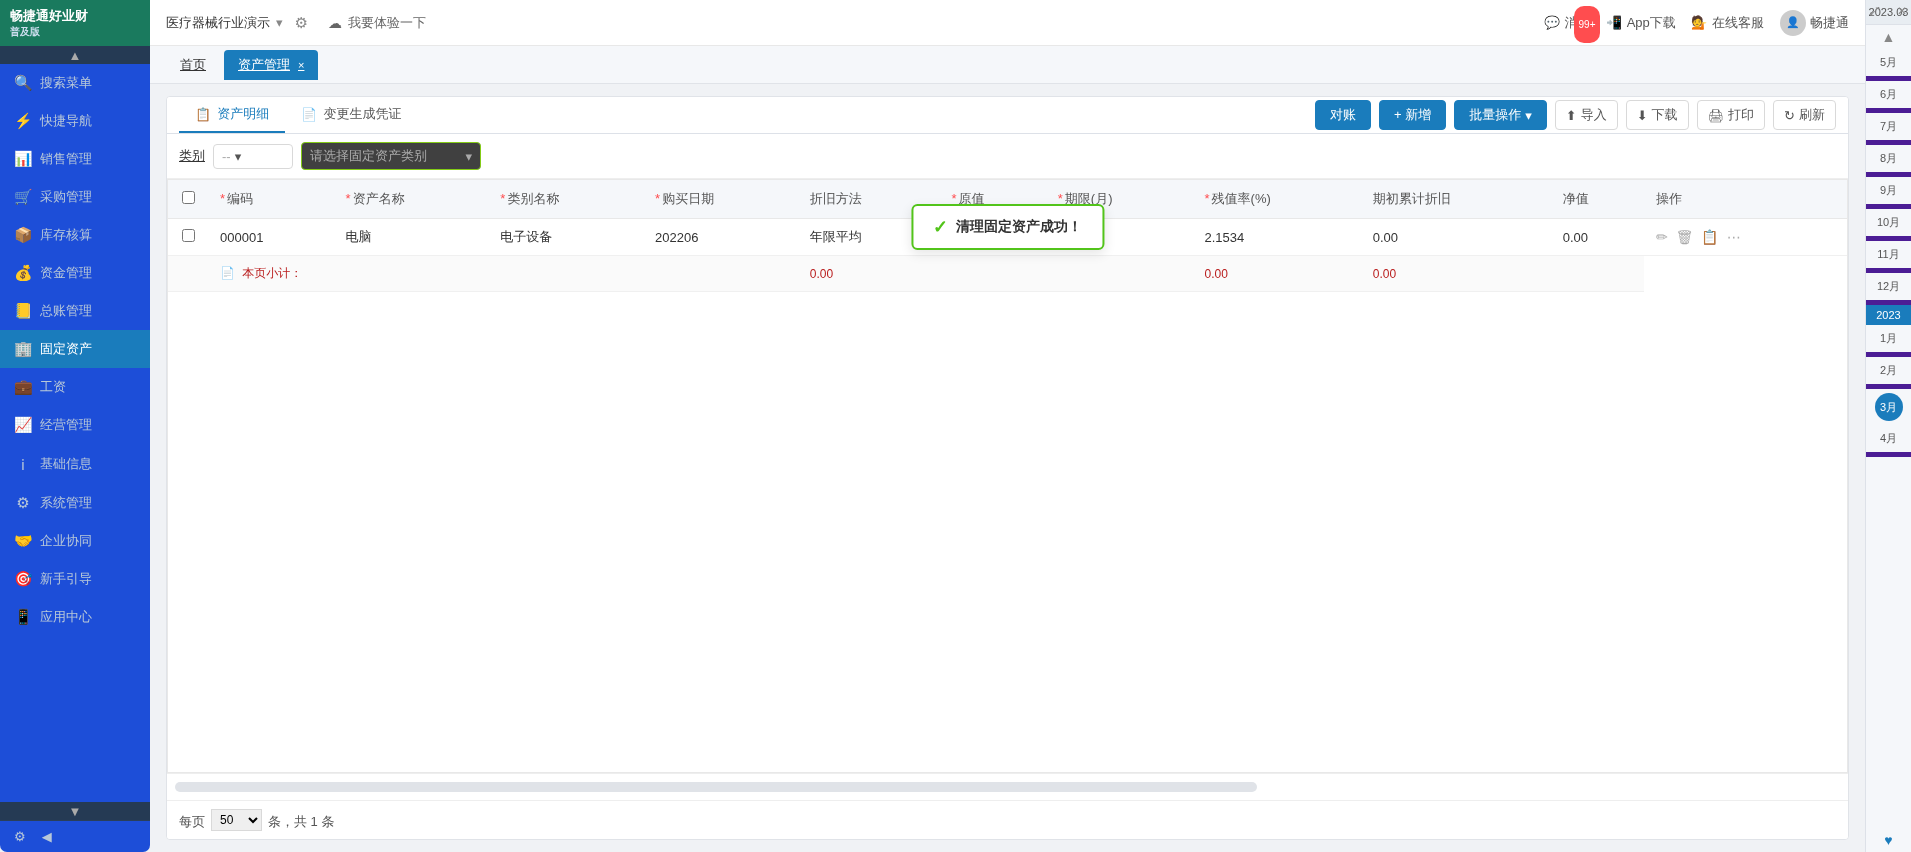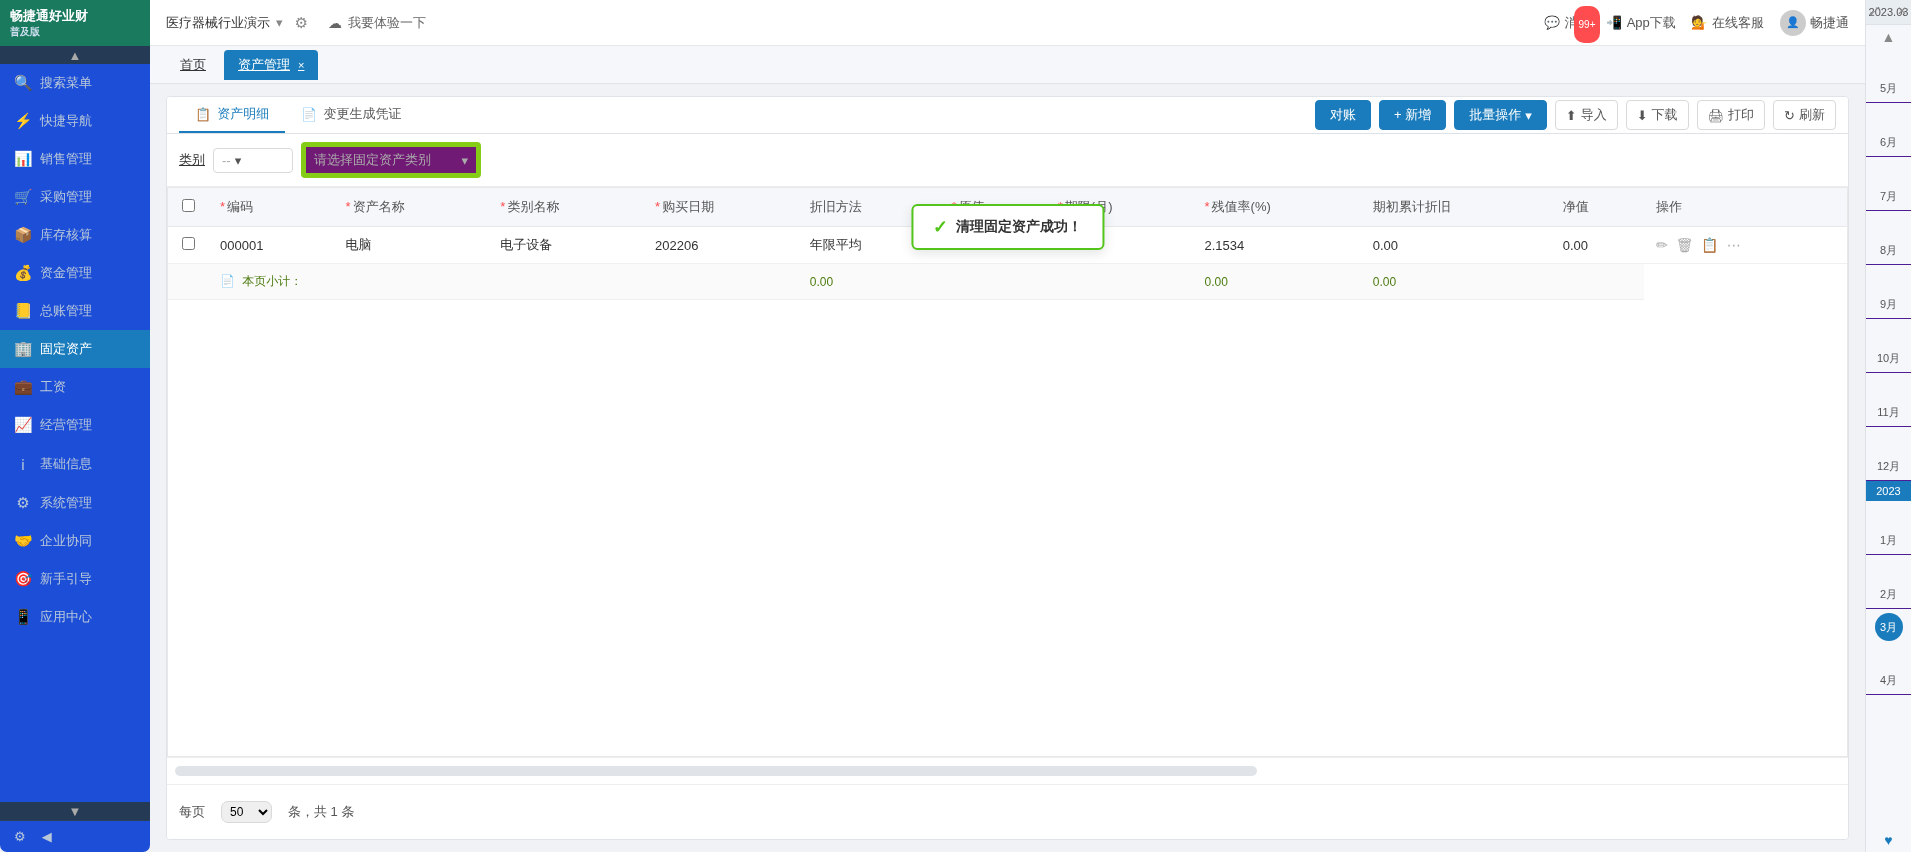--- a/index.html
+++ b/index.html
@@ -328,8 +328,7 @@
       font-size: 11px;
       color: #555;
       cursor: pointer;
-      border-bottom: 1px solid #4c1d95;
-      margin-top: 26px;
+      border-bottom: 5px solid #4c1d95;
     }
     .timeline-item.active {
       background: #1a7cbc;

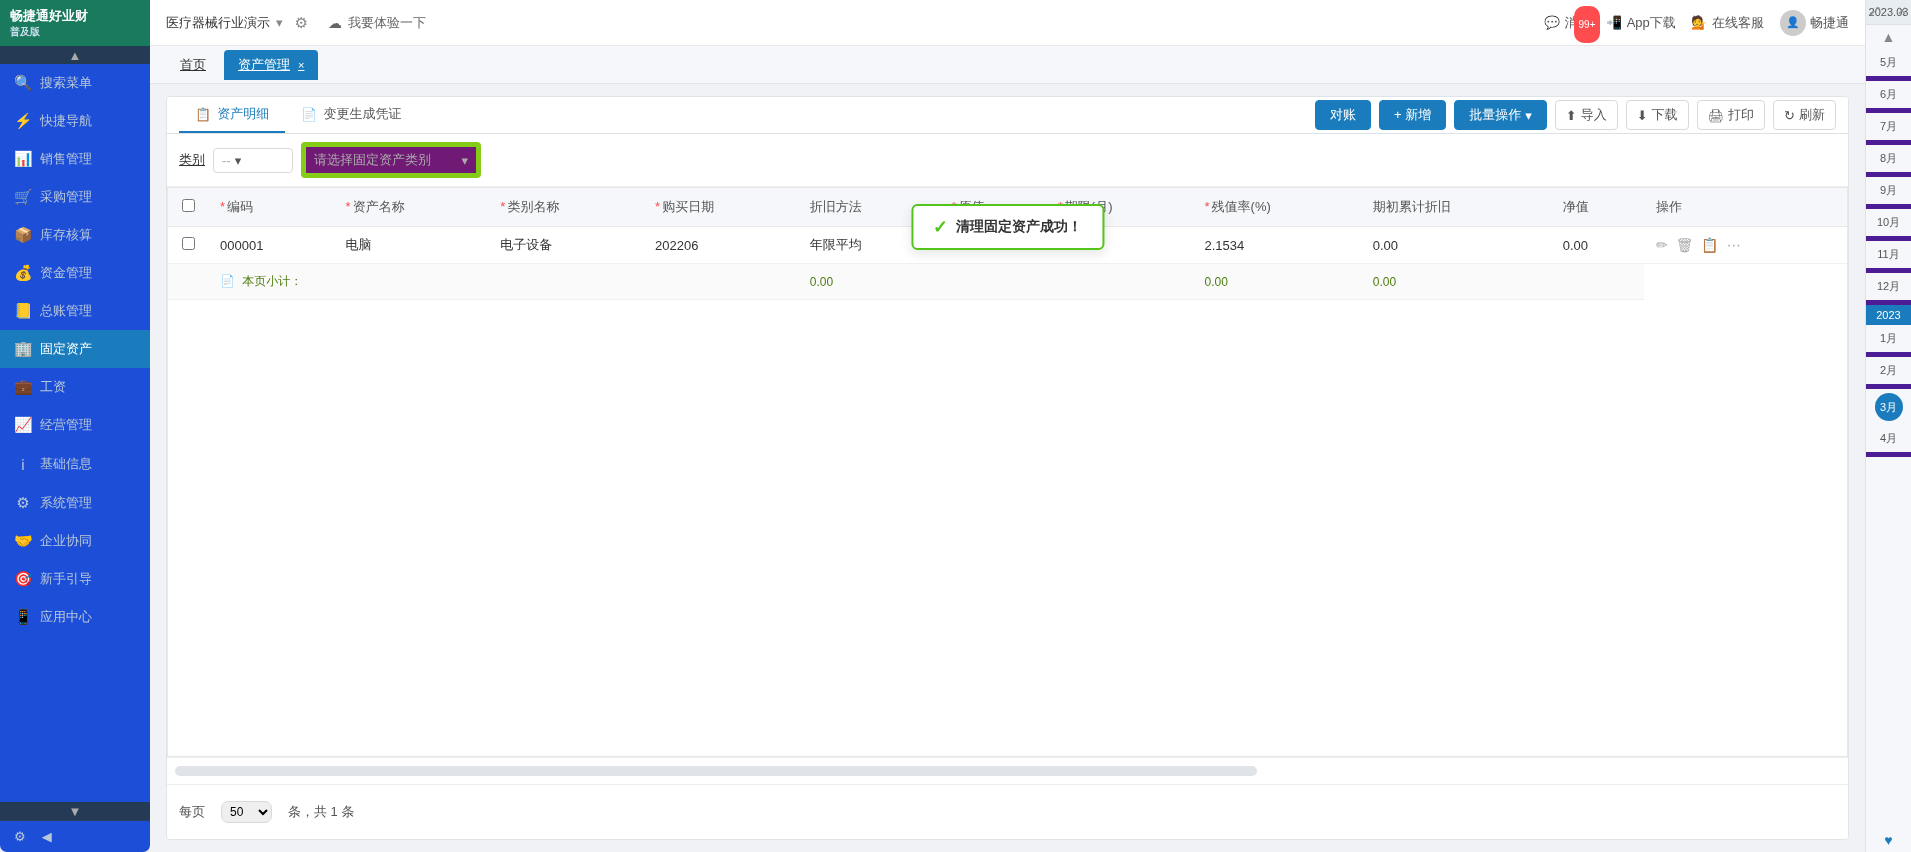--- a/index.html
+++ b/index.html
@@ -194,12 +194,12 @@
       min-width: 80px;
     }
     .toolbar-input {
-      border: 5px solid #84cc16;
+      border: 1px solid #84cc16;
       border-radius: 4px;
       padding: 4px 8px;
       font-size: 13px;
       color: #aaa;
-      background: #701a75;
+      background: #404040;
       min-width: 180px;
       display: flex; align-items: center; justify-content: space-between;
       cursor: pointer;

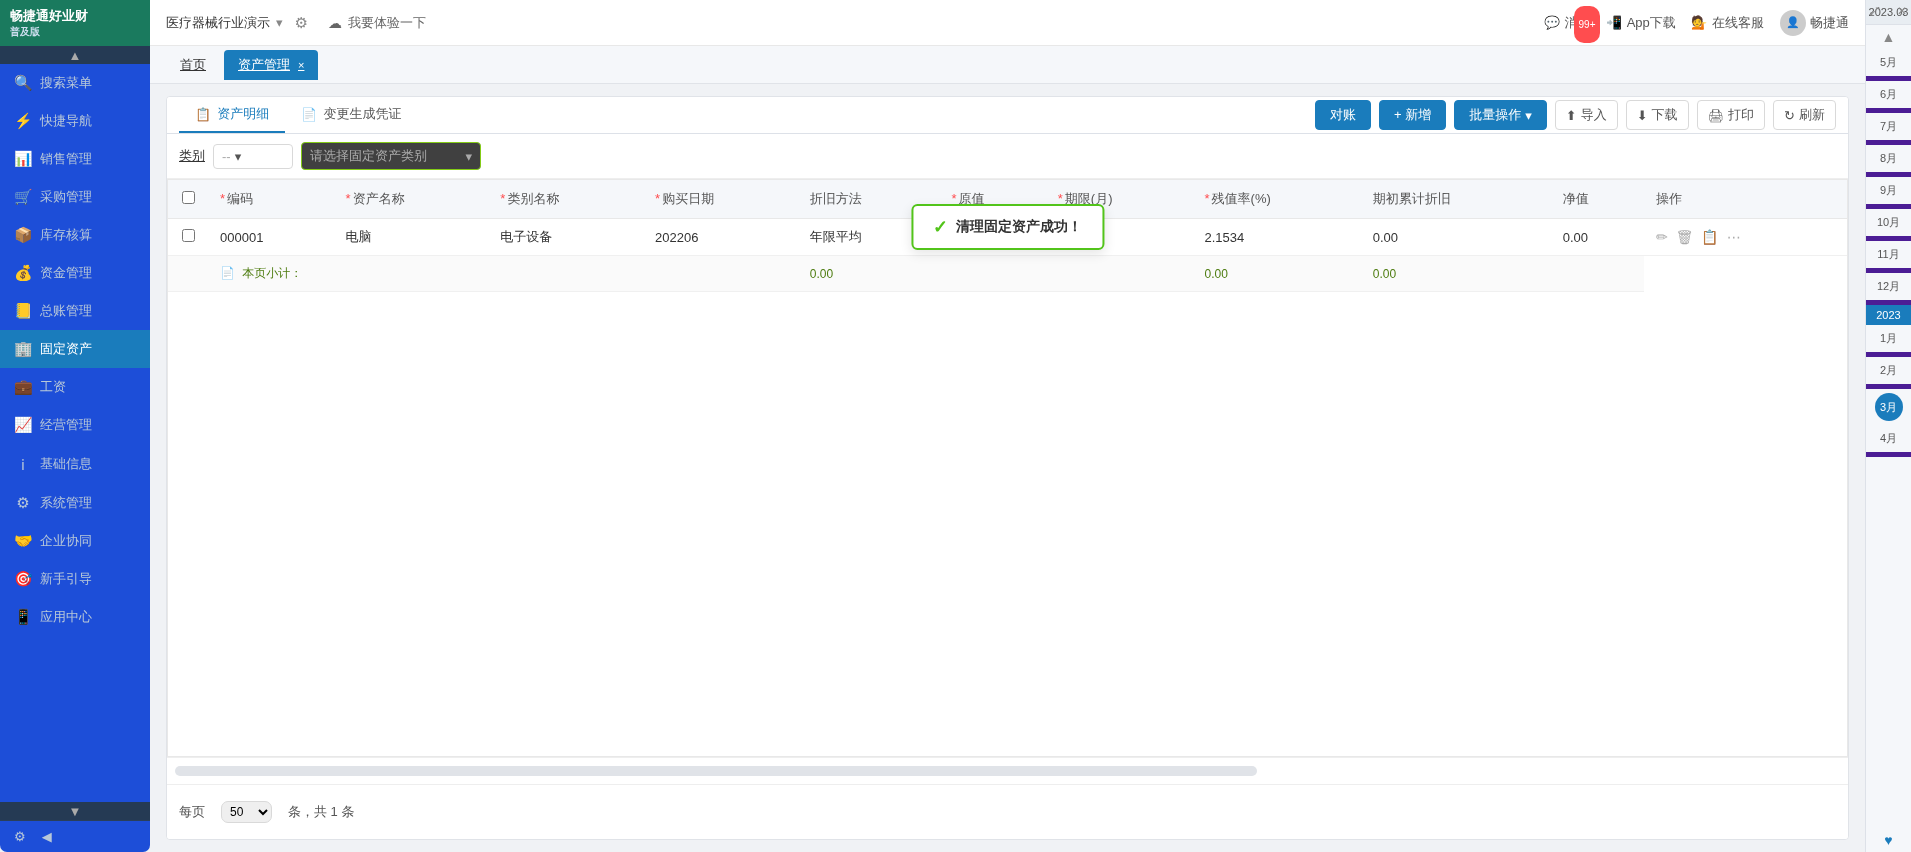--- a/index.html
+++ b/index.html
@@ -256,7 +256,7 @@
       color: #333;
       white-space: nowrap;
     }
-    .subtotal-row td { background: #fafafa; color: #4d7c0f; font-size: 12px; }
+    .subtotal-row td { background: #fafafa; color: #b91c1c; font-size: 12px; }
     .checkbox-cell { width: 40px; text-align: center; }
     .action-icons { display: flex; gap: 8px; color: #1a7cbc; }
     .action-icon { cursor: pointer; font-size: 14px; color: #aaa; }

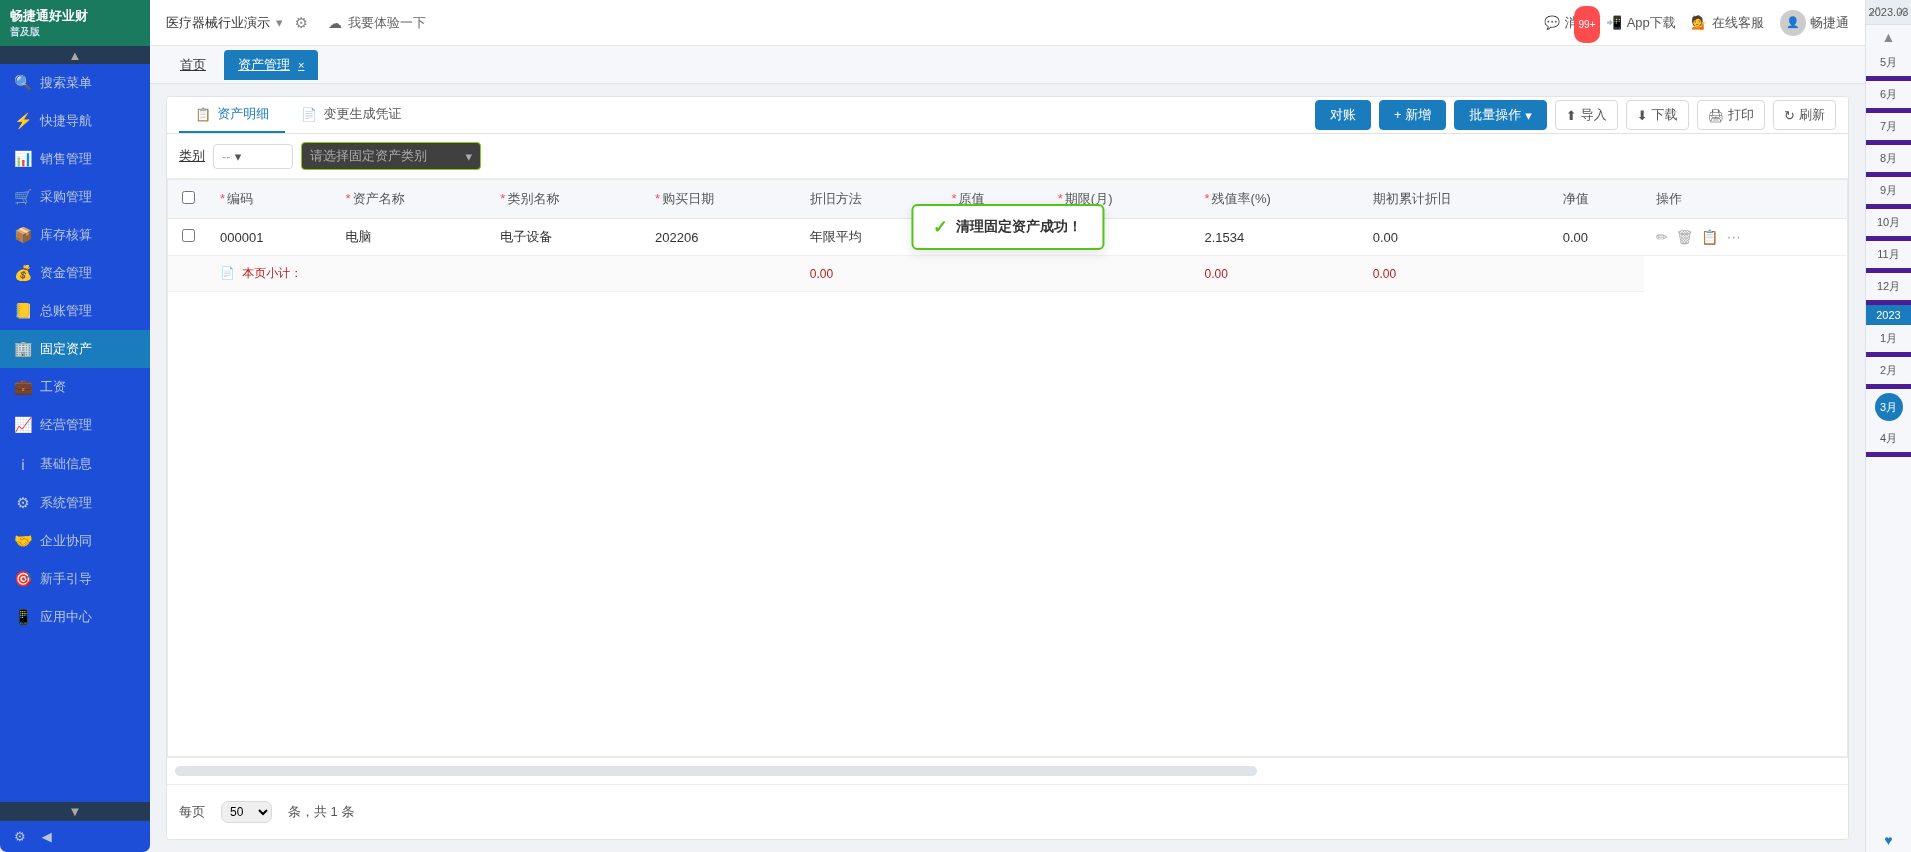--- a/index.html
+++ b/index.html
@@ -285,11 +285,11 @@
     
     .pagination-bar {
       background: #fff;
-      padding: 16px 12px;
+      padding: 8px 12px;
       border-top: 1px solid #eee;
       display: flex;
-      align-items: center;
-      gap: 16px;
+      align-items: flex-end;
+      gap: 6px;
       font-size: 13px;
       color: #555;
     }

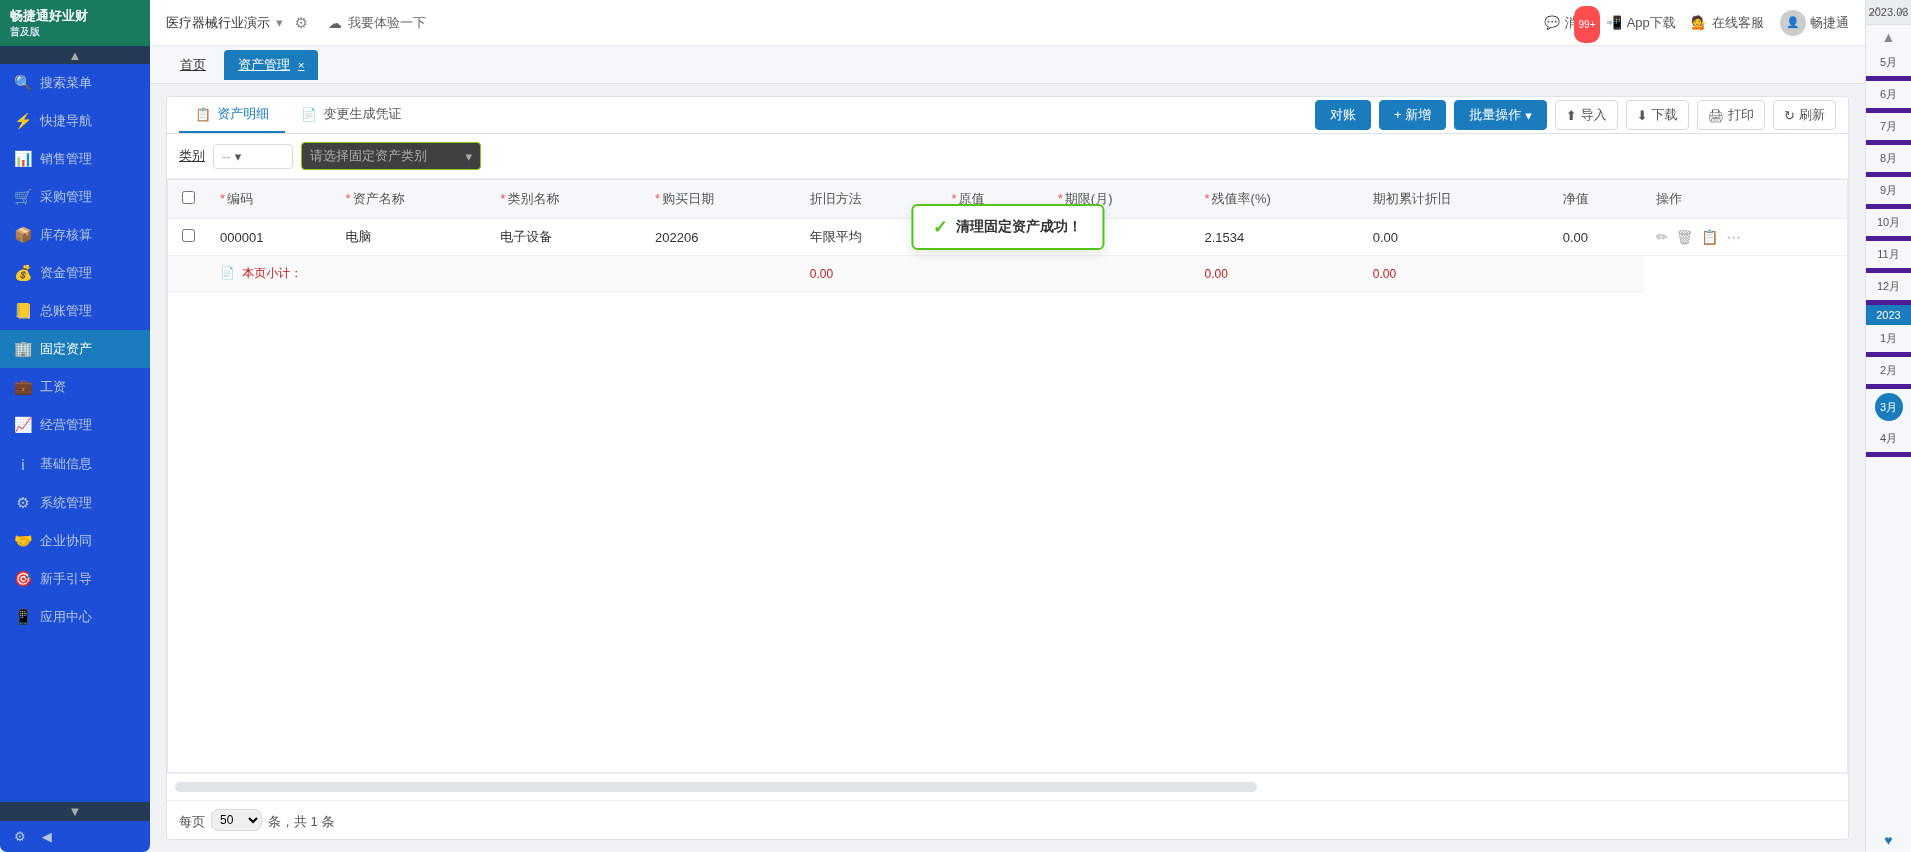--- a/index.html
+++ b/index.html
@@ -295,7 +295,7 @@
     }
     .page-size-select {
       border: 1px solid #d9d9d9;
-      border-radius: 7px;
+      border-radius: 0;
       padding: 2px 4px;
       font-size: 12px;
     }

